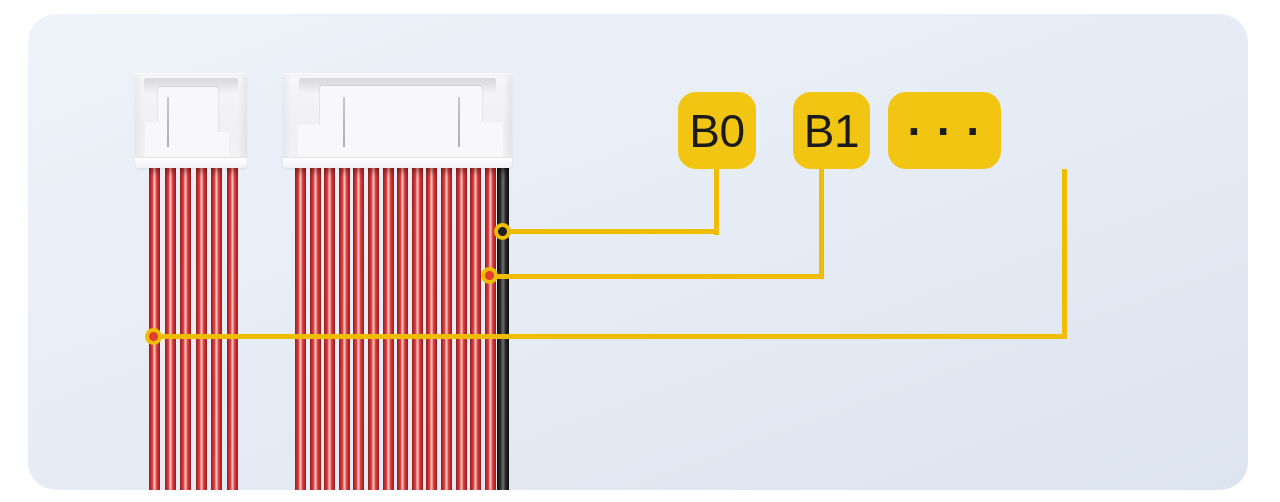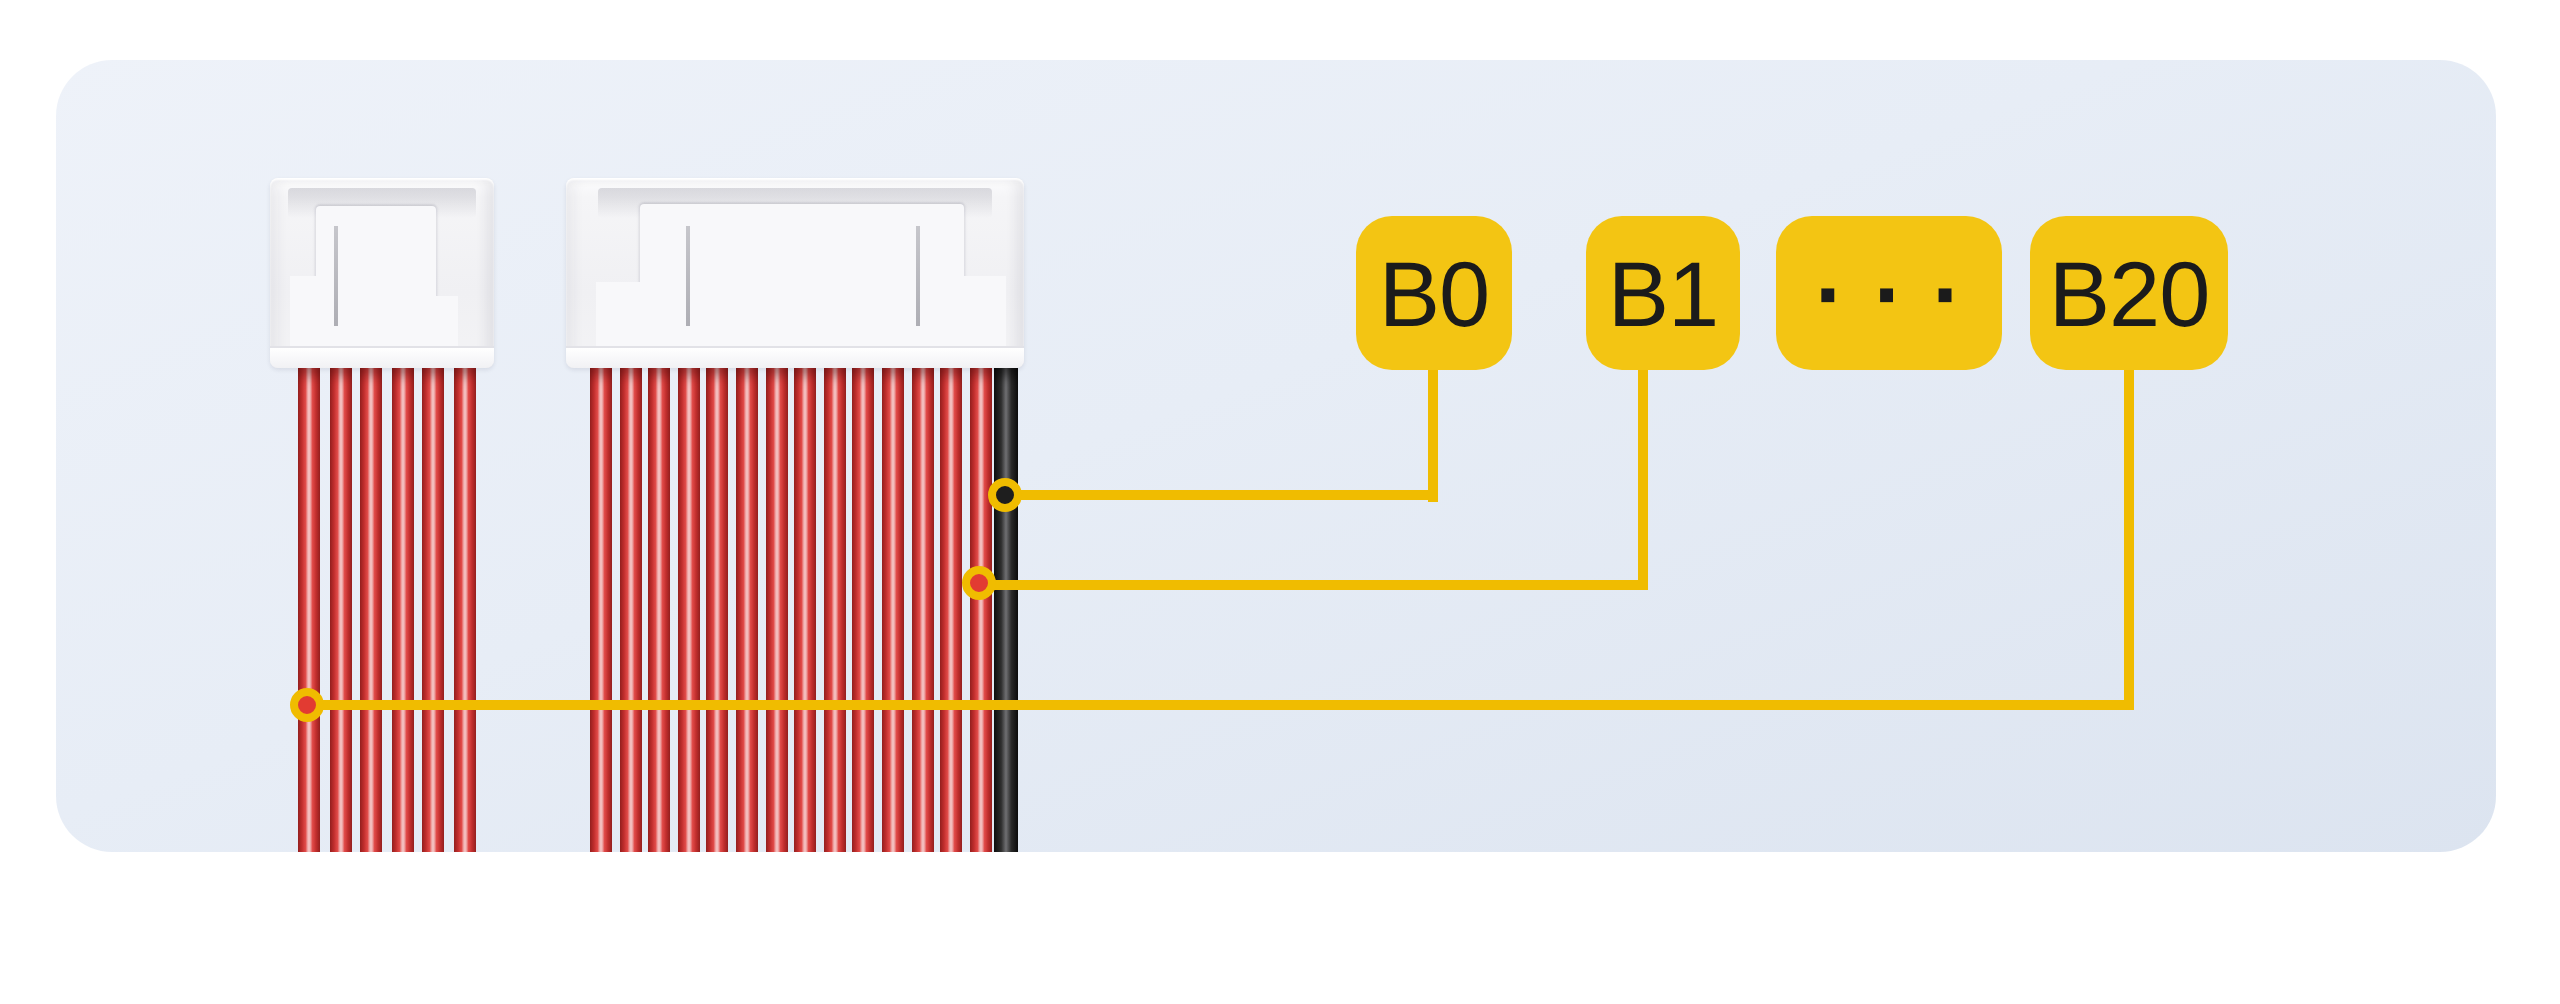--- a/index.html
+++ b/index.html
@@ -17,7 +17,7 @@
     font-family:"Liberation Sans", sans-serif;
   }
   .panel{
-    position:absolute;left:28px;top:30px;width:1220px;height:396px;
+    position:absolute;left:28px;top:14px;width:1220px;height:476px;
     border-radius:28px;overflow:hidden;
     background:linear-gradient(160deg,var(--panel-top) 0%,#E7EDF6 45%,var(--panel-bottom) 100%);
   }

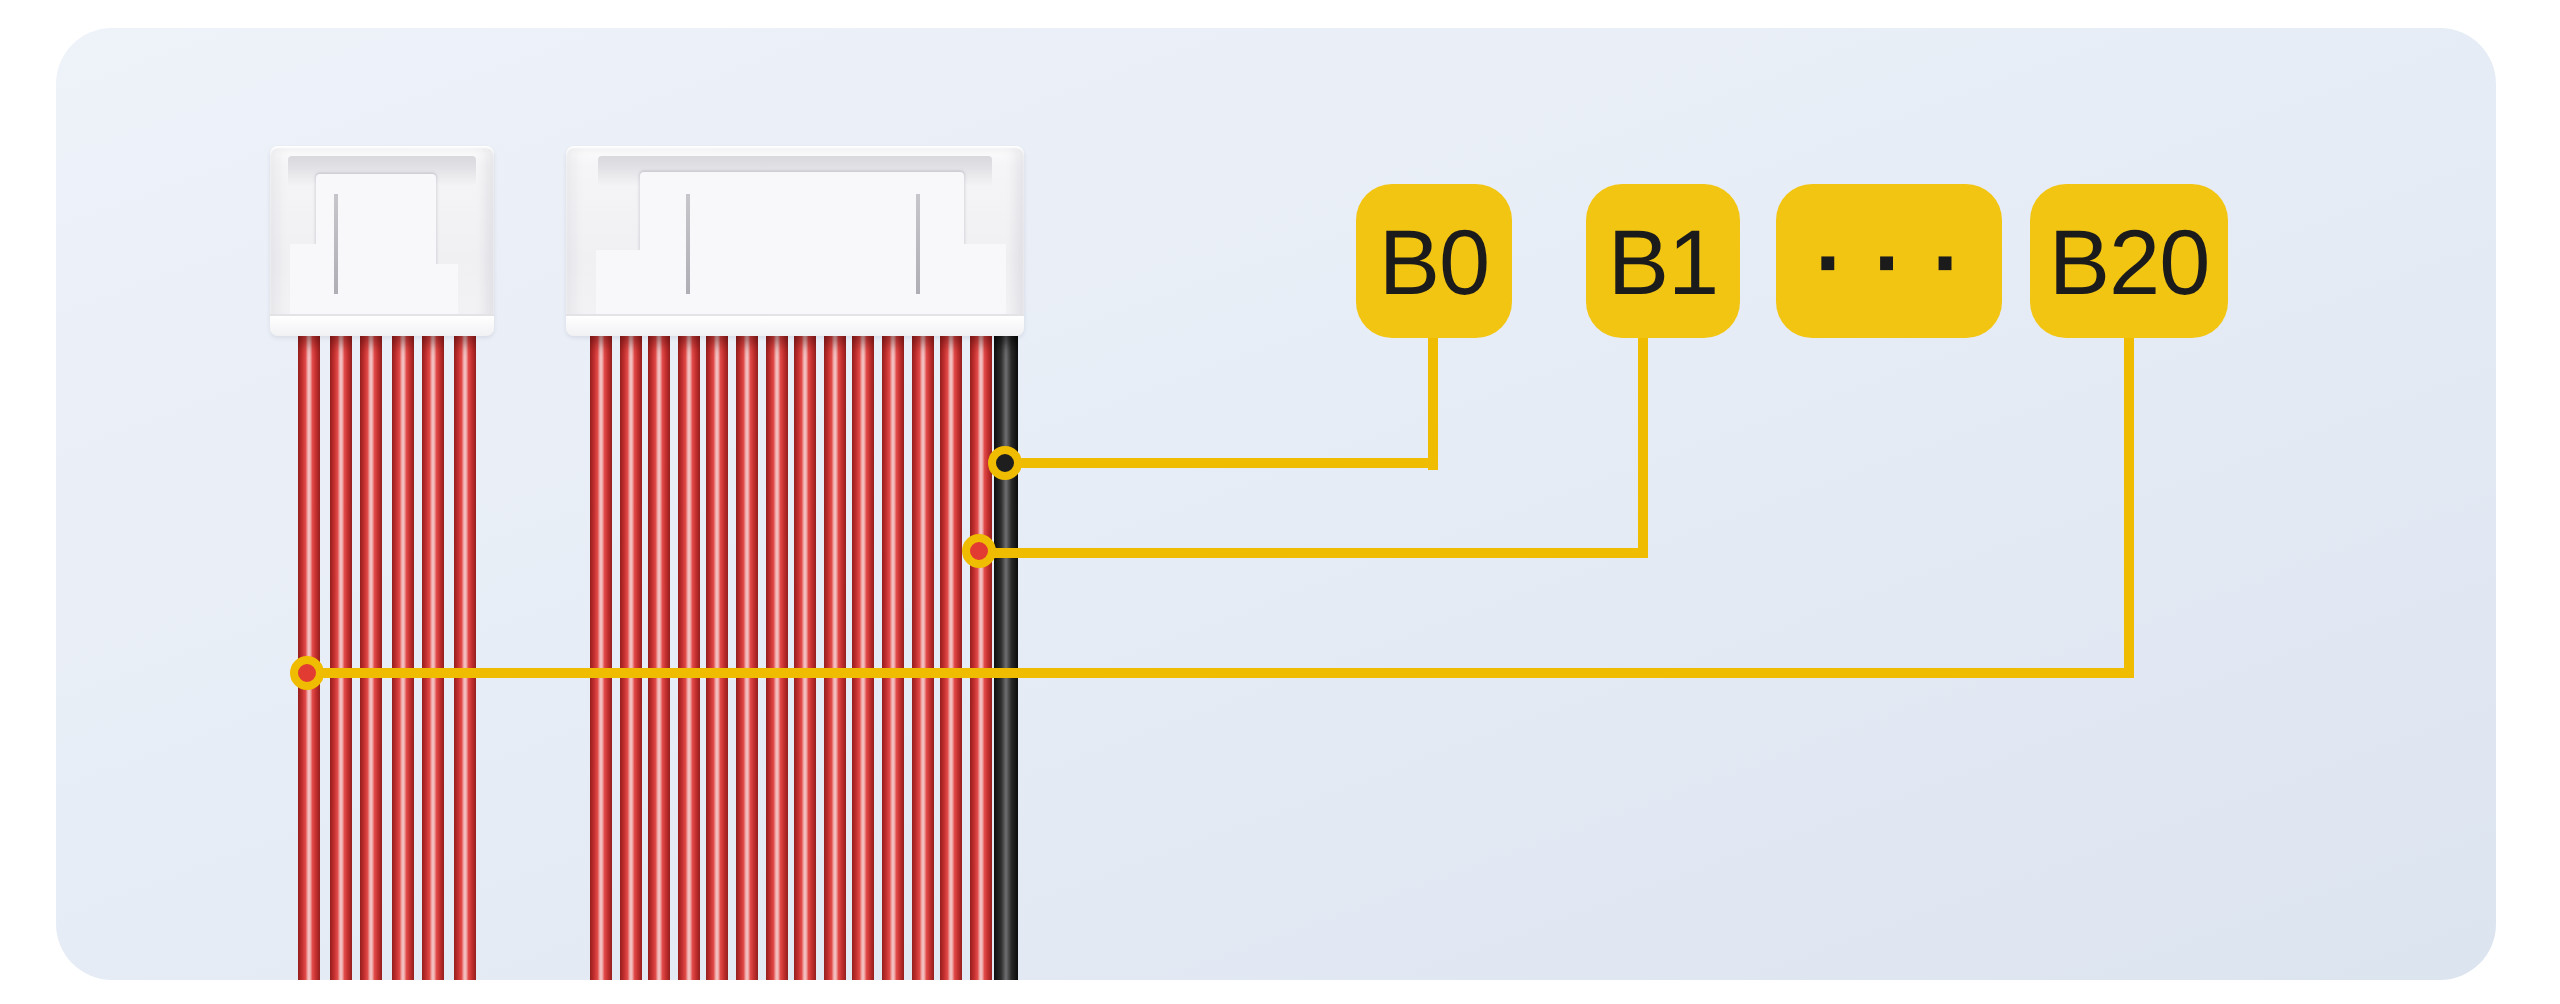--- a/index.html
+++ b/index.html
@@ -165,7 +165,6 @@
     <div class="badge badge-b0">B0</div>
     <div class="badge badge-b1">B1</div>
     <div class="badge badge-dots">···</div>
-    <div class="badge badge-b20">B20</div>
 
   </div>
 </div>

